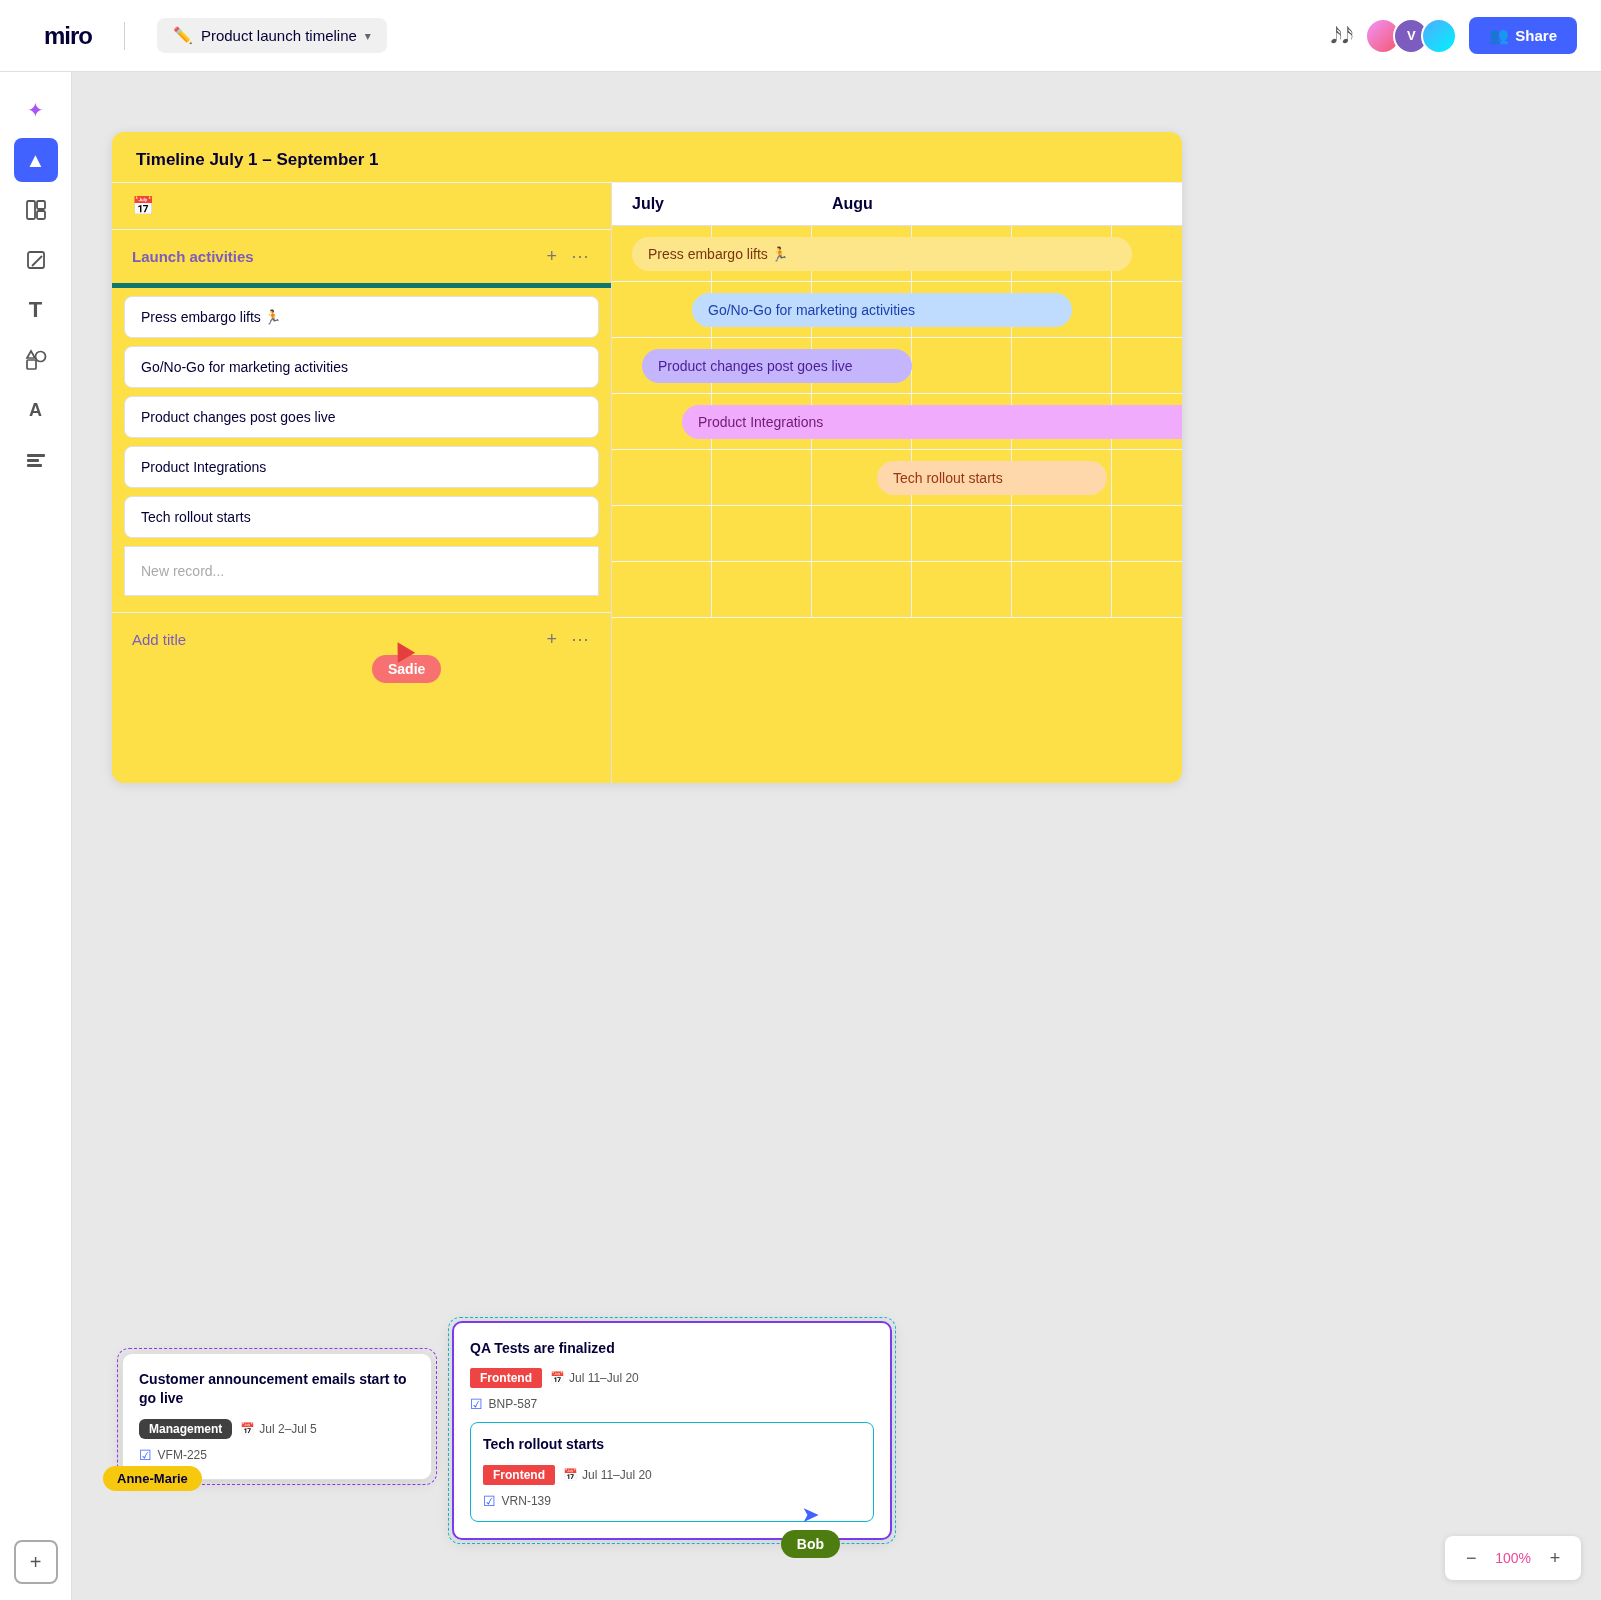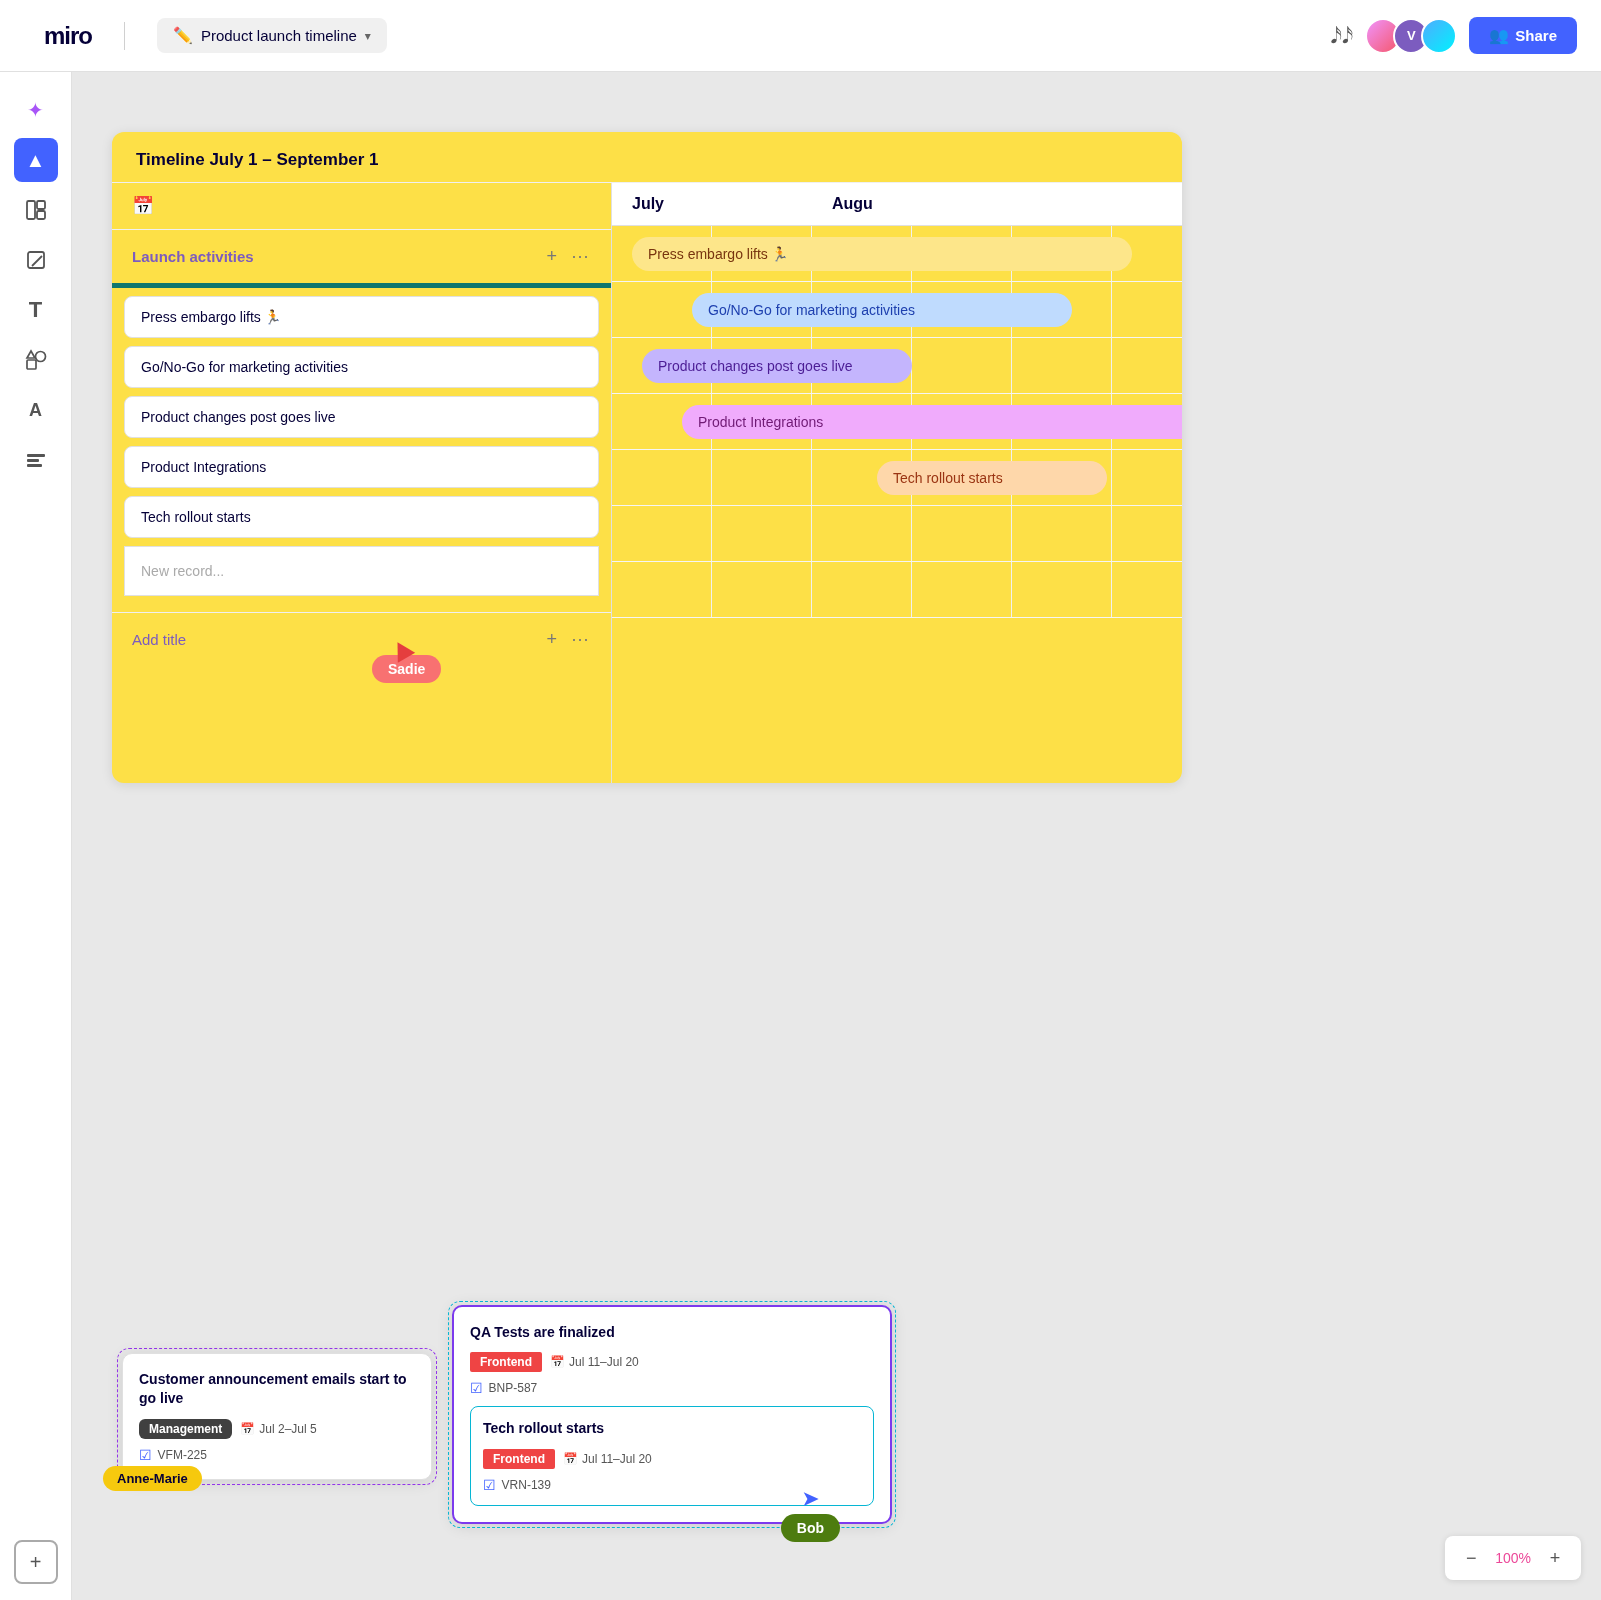--- a/index.html
+++ b/index.html
@@ -498,7 +498,7 @@
     <div class="cursor-label-yellow">Anne-Marie</div>
   </div>
 
-  <div class="card-qa" style="position:absolute;bottom:76px;left:380px;width:440px;">
+  <div class="card-qa" style="position:absolute;bottom:60px;left:380px;width:440px;">
     <div class="card-selection-border"></div>
     <div class="card-title">QA Tests are finalized</div>
     <div class="card-meta">

